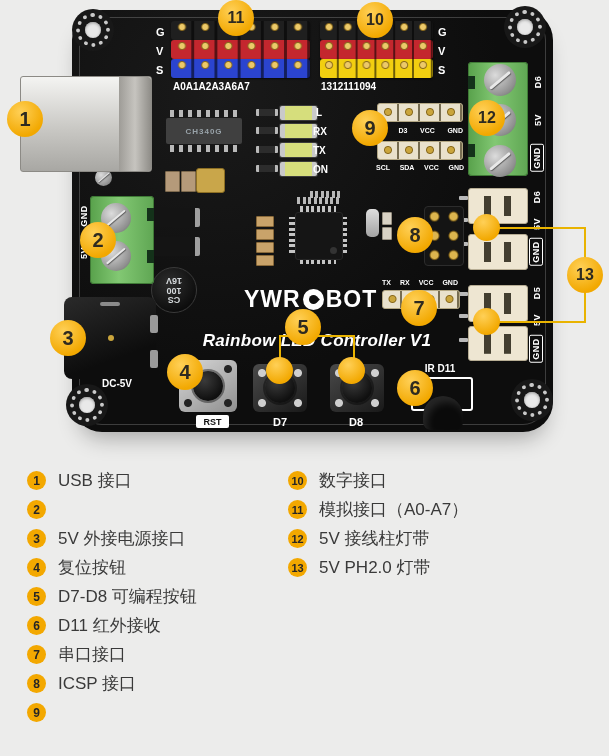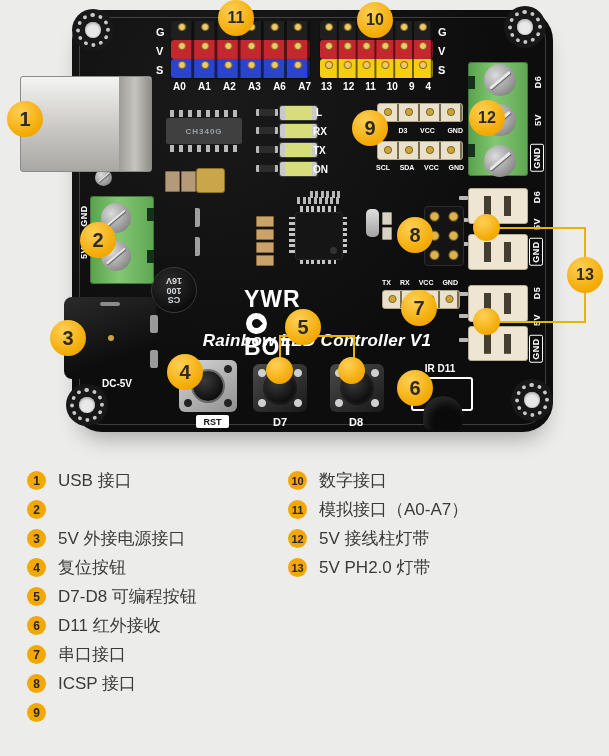--- a/index.html
+++ b/index.html
@@ -20,8 +20,8 @@
   .vlab{position:absolute;transform:translate(-50%,-50%) rotate(-90deg);color:#fff;font-weight:700;
         font-size:9px;letter-spacing:.5px;white-space:nowrap;z-index:6;}
   .vlab.box{border:1px solid #fff;padding:1px 2px;border-radius:2px;}
-  .colrow{position:absolute;display:flex;justify-content:space-between;color:#fff;font-weight:700;
-          font-size:10px;z-index:6;gap:8px;}
+  .colrow{position:absolute;display:flex;color:#fff;font-weight:700;
+          font-size:10px;z-index:6;}
   .lblrow{position:absolute;display:flex;justify-content:space-between;color:#fff;font-weight:700;
           font-size:7px;z-index:6;}
   

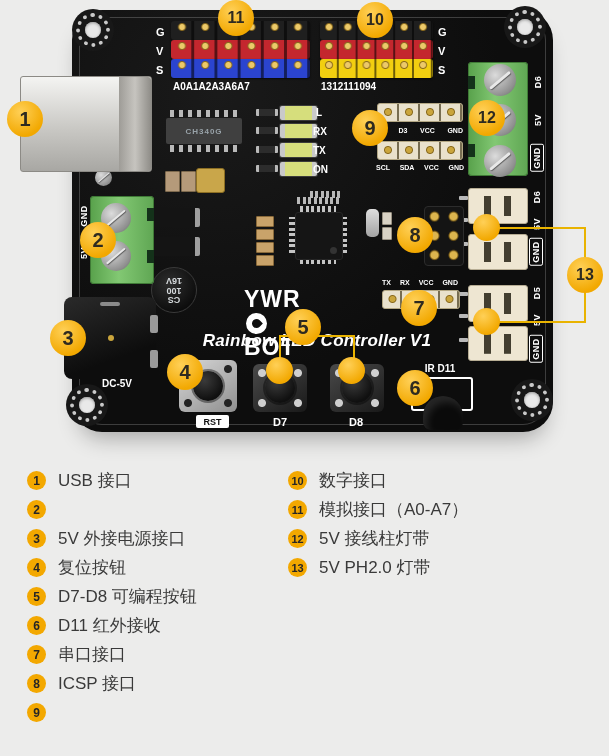--- a/index.html
+++ b/index.html
@@ -121,8 +121,8 @@
        border-radius:20px 20px 8px 8px;box-shadow:inset 4px 6px 8px rgba(255,255,255,.12);z-index:7;}
   .irbox{position:absolute;left:411px;top:377px;width:58px;height:30px;border:2px solid #fff;border-radius:3px;z-index:5;}
   
-  .logo{position:absolute;left:244px;top:286px;display:flex;align-items:flex-start;color:#fff;
-        font-weight:800;font-size:23px;letter-spacing:1px;z-index:6;flex-direction:column;}
+  .logo{position:absolute;left:244px;top:286px;display:flex;align-items:center;color:#fff;
+        font-weight:800;font-size:23px;letter-spacing:1px;z-index:6;}
   .flameO{display:inline-block;position:relative;width:21px;height:21px;border-radius:50%;background:#fff;margin:0 2px;}
   .flameO::before{content:"";position:absolute;left:6px;top:6px;width:9px;height:9px;background:#0f0f0f;
         border-radius:50% 0 50% 50%;transform:rotate(45deg);}

